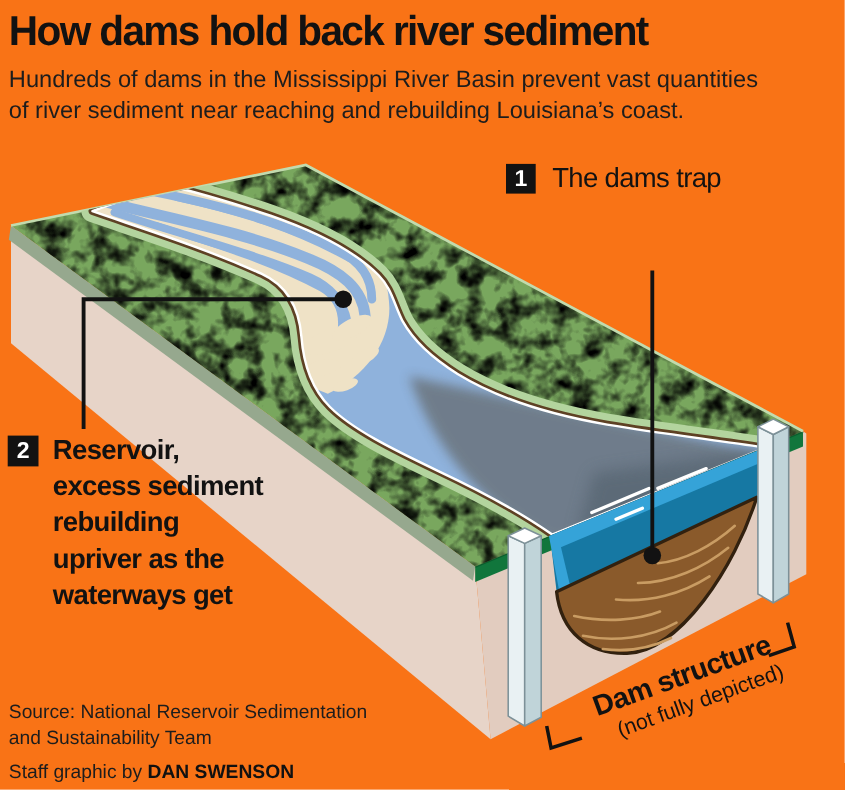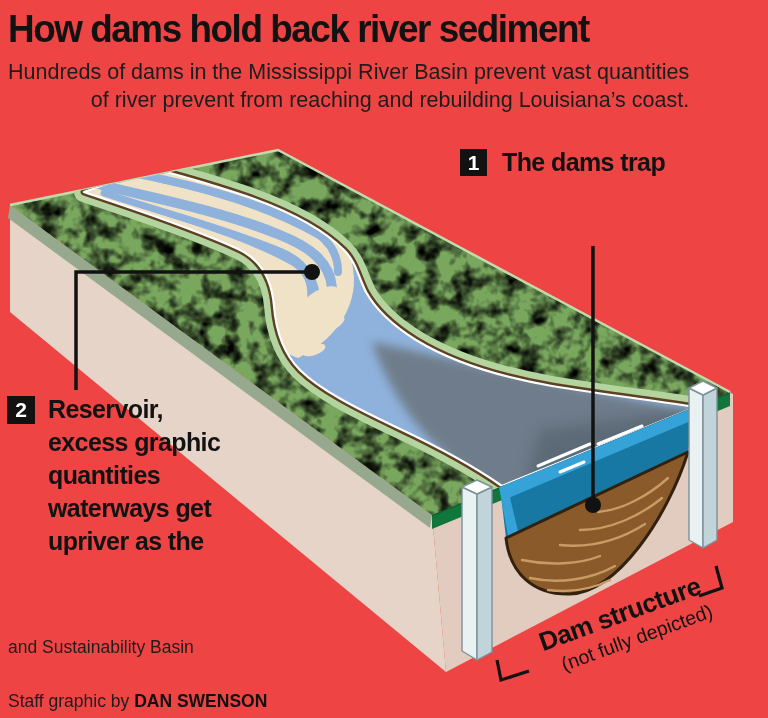--- a/index.html
+++ b/index.html
@@ -3,7 +3,7 @@
 <meta charset="utf-8">
 <style>
   html,body{margin:0;padding:0;background:#ffffff;}
-  #stage{position:relative;width:768px;height:718px;background:#ef4444;overflow:hidden;
+  #stage{position:relative;width:768px;height:718px;background:#f97316;overflow:hidden;
          font-family:"Liberation Sans", sans-serif;color:var(--ink,#121212);}
   #art{position:absolute;left:0;top:0;}
   .txt{position:absolute;}

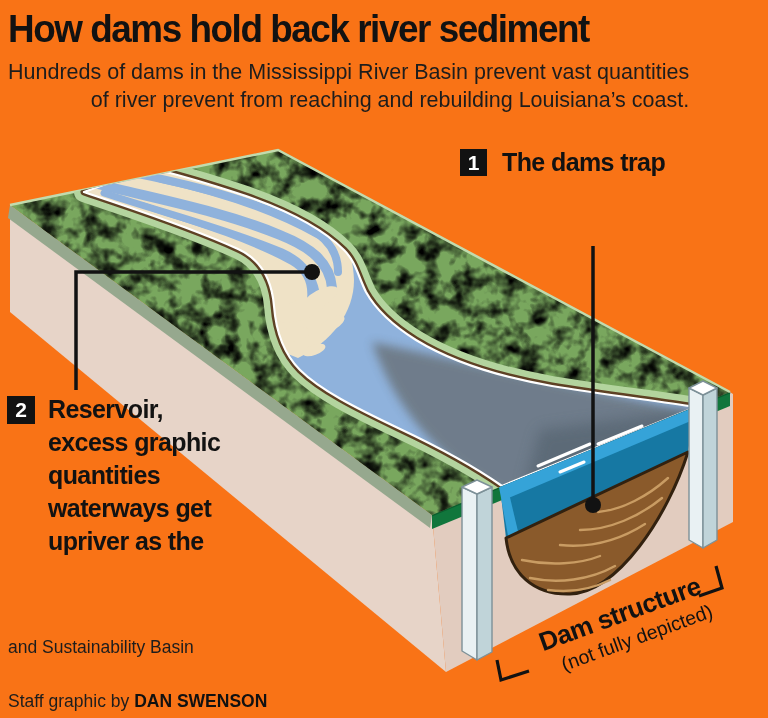--- a/index.html
+++ b/index.html
@@ -9,7 +9,7 @@
   .txt{position:absolute;}
   #title{left:8px;top:8px;font-size:38px;font-weight:800;letter-spacing:-1.5px;
          transform:scaleX(.97);transform-origin:left top;white-space:nowrap;color:var(--ink);}
-  #subtitle{left:8px;top:58px;font-size:21.5px;line-height:28px;color:#1d1d1d;text-align:right;}
+  #subtitle{left:8px;top:58px;font-size:21.5px;line-height:28px;color:#1d1d1d;}
   .ann{display:flex;align-items:flex-start;}
   .badge{background:var(--ink);color:#fff;font-weight:700;display:flex;align-items:center;justify-content:center;flex:0 0 auto;}
   #ann1{left:460px;top:146px;}

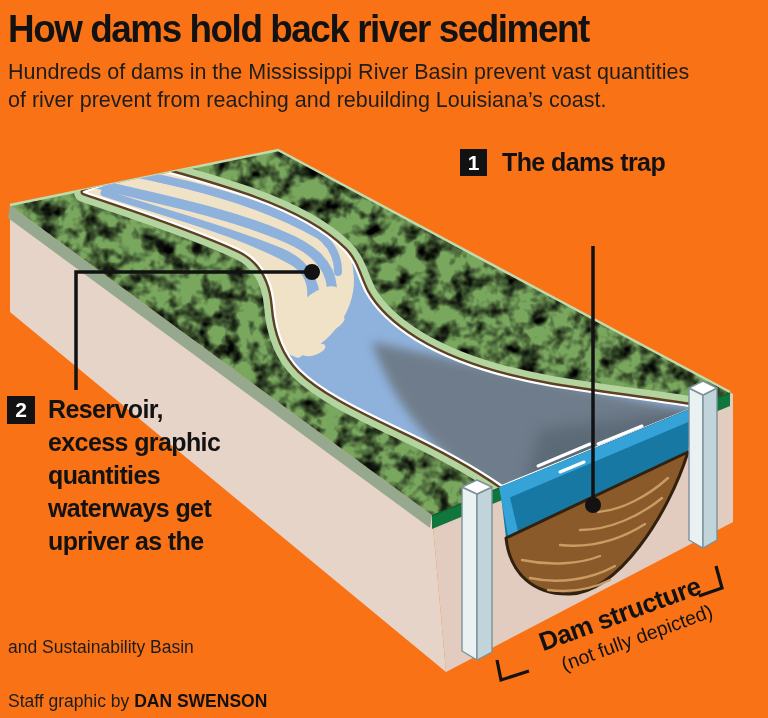--- a/index.html
+++ b/index.html
@@ -182,7 +182,7 @@
 
   <div class="txt" id="subtitle">
     <div>Hundreds of dams in the Mississippi River Basin prevent vast quantities</div>
-    <div>of river prevent from reaching and rebuilding Louisiana’s coast.</div>
+    <div>of river sediment near reaching and rebuilding Louisiana’s coast.</div>
   </div>
 
   <div class="txt ann" id="ann1">

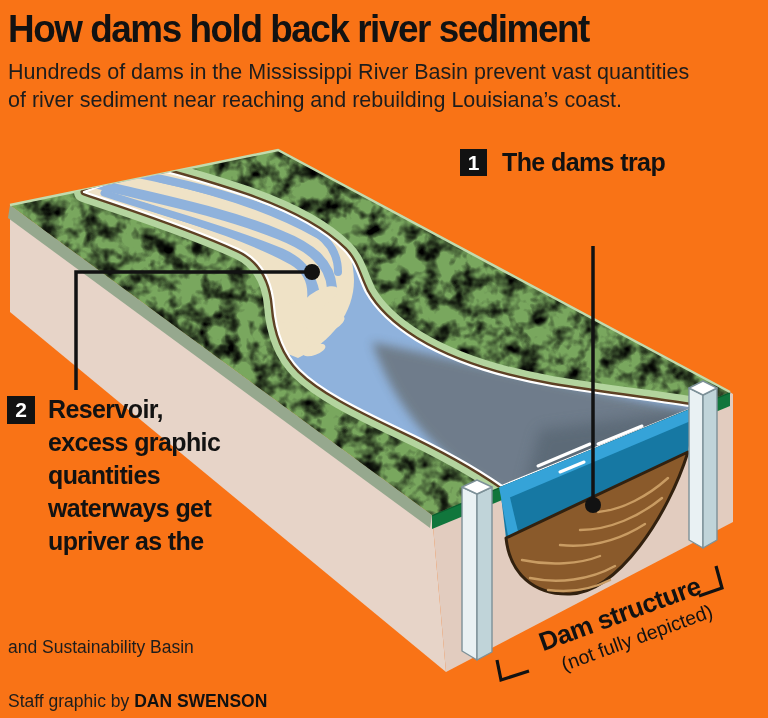--- a/index.html
+++ b/index.html
@@ -14,7 +14,7 @@
   .badge{background:var(--ink);color:#fff;font-weight:700;display:flex;align-items:center;justify-content:center;flex:0 0 auto;}
   #ann1{left:460px;top:146px;}
   #ann1 .badge{width:27px;height:27px;font-size:21px;margin-top:3px;}
-  #ann1 .lines{margin-left:15px;font-size:25px;line-height:32px;font-weight:700;letter-spacing:-0.6px;white-space:nowrap;}
+  #ann1 .lines{margin-left:15px;font-size:25px;line-height:32px;font-weight:400;letter-spacing:-0.6px;white-space:nowrap;}
   #ann2{left:7px;top:393px;}
   #ann2 .badge{width:28px;height:28px;font-size:21px;margin-top:3px;}
   #ann2 .lines{margin-left:13px;font-size:25px;line-height:33px;font-weight:700;letter-spacing:-0.6px;white-space:nowrap;}

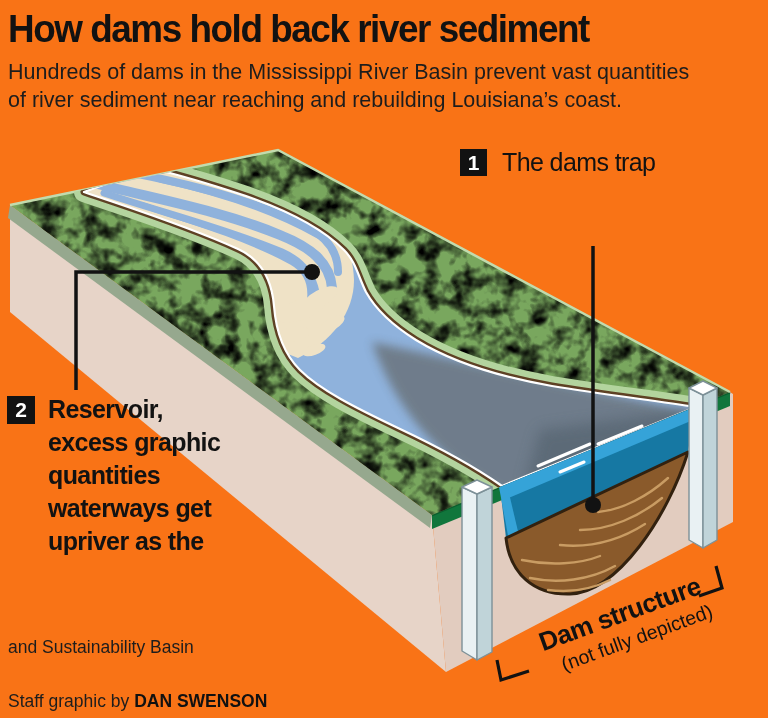--- a/index.html
+++ b/index.html
@@ -196,7 +196,7 @@
     <div class="badge">2</div>
     <div class="lines">
       <div>Reservoir,</div>
-      <div>excess graphic</div>
+      <div>excess sediment</div>
       <div>quantities</div>
       <div>waterways get</div>
       <div>upriver as the</div>

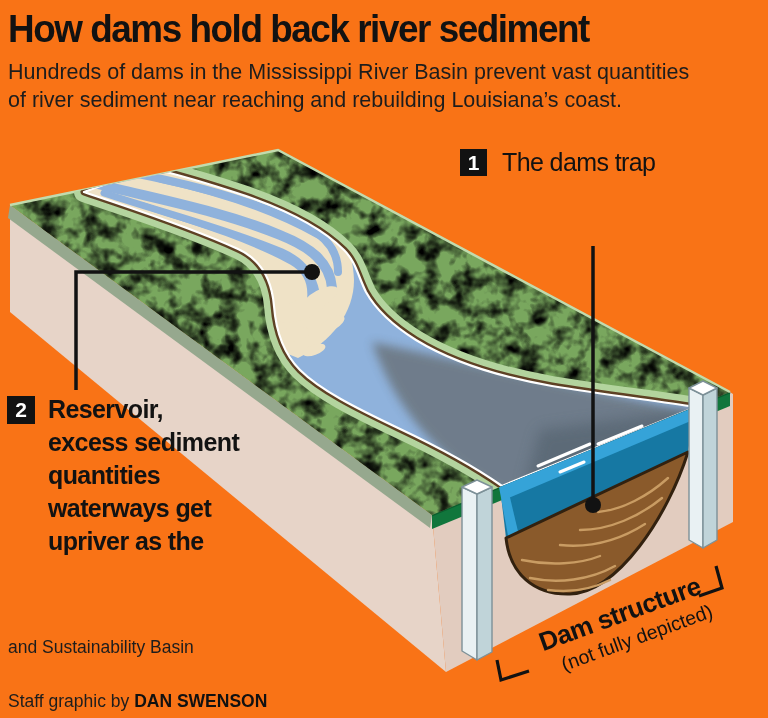--- a/index.html
+++ b/index.html
@@ -197,7 +197,7 @@
     <div class="lines">
       <div>Reservoir,</div>
       <div>excess sediment</div>
-      <div>quantities</div>
+      <div>rebuilding</div>
       <div>waterways get</div>
       <div>upriver as the</div>
     </div>

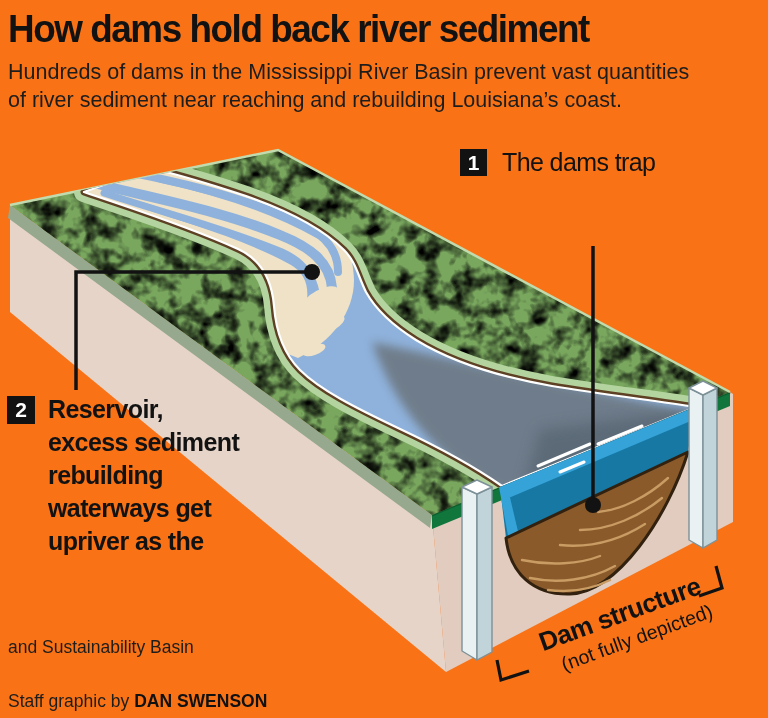--- a/index.html
+++ b/index.html
@@ -198,8 +198,8 @@
       <div>Reservoir,</div>
       <div>excess sediment</div>
       <div>rebuilding</div>
+      <div>upriver as the</div>
       <div>waterways get</div>
-      <div>upriver as the</div>
     </div>
   </div>
 

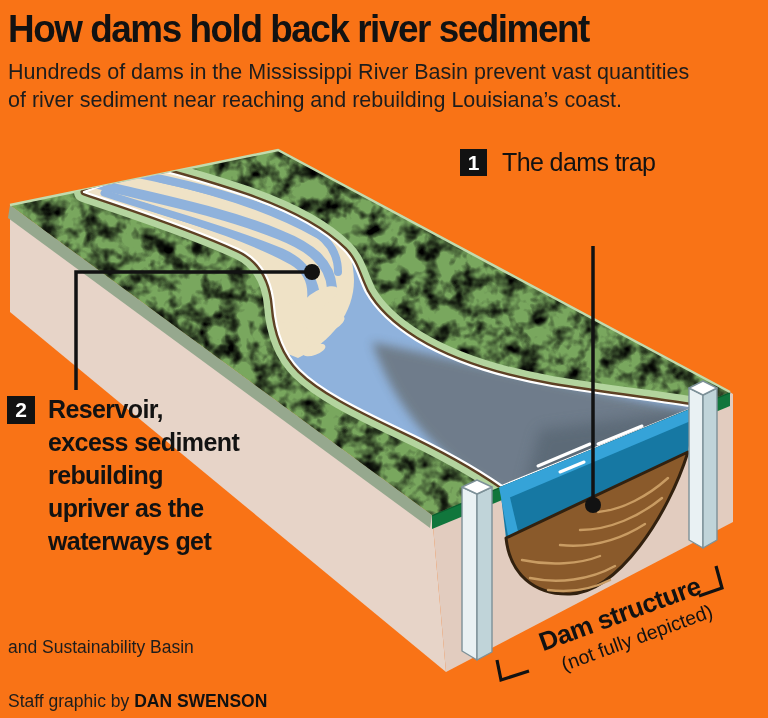--- a/index.html
+++ b/index.html
@@ -209,6 +209,7 @@
   </div>
 
   <div class="txt" id="source">
+    <div>Source: National Reservoir Sedimentation</div>
     <div>and Sustainability Basin</div>
   </div>
 

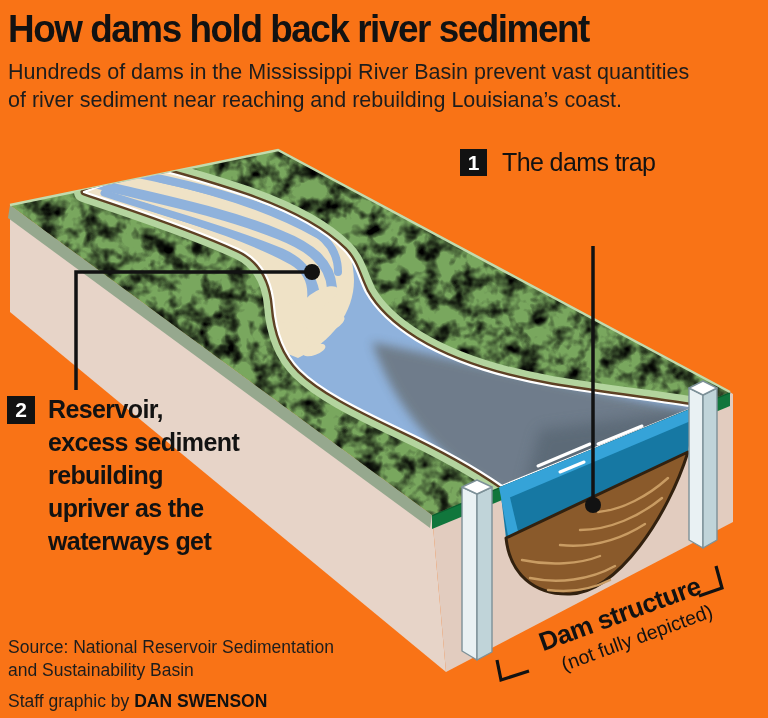--- a/index.html
+++ b/index.html
@@ -210,7 +210,7 @@
 
   <div class="txt" id="source">
     <div>Source: National Reservoir Sedimentation</div>
-    <div>and Sustainability Basin</div>
+    <div>and Sustainability Team</div>
   </div>
 
   <div class="txt" id="credit">

